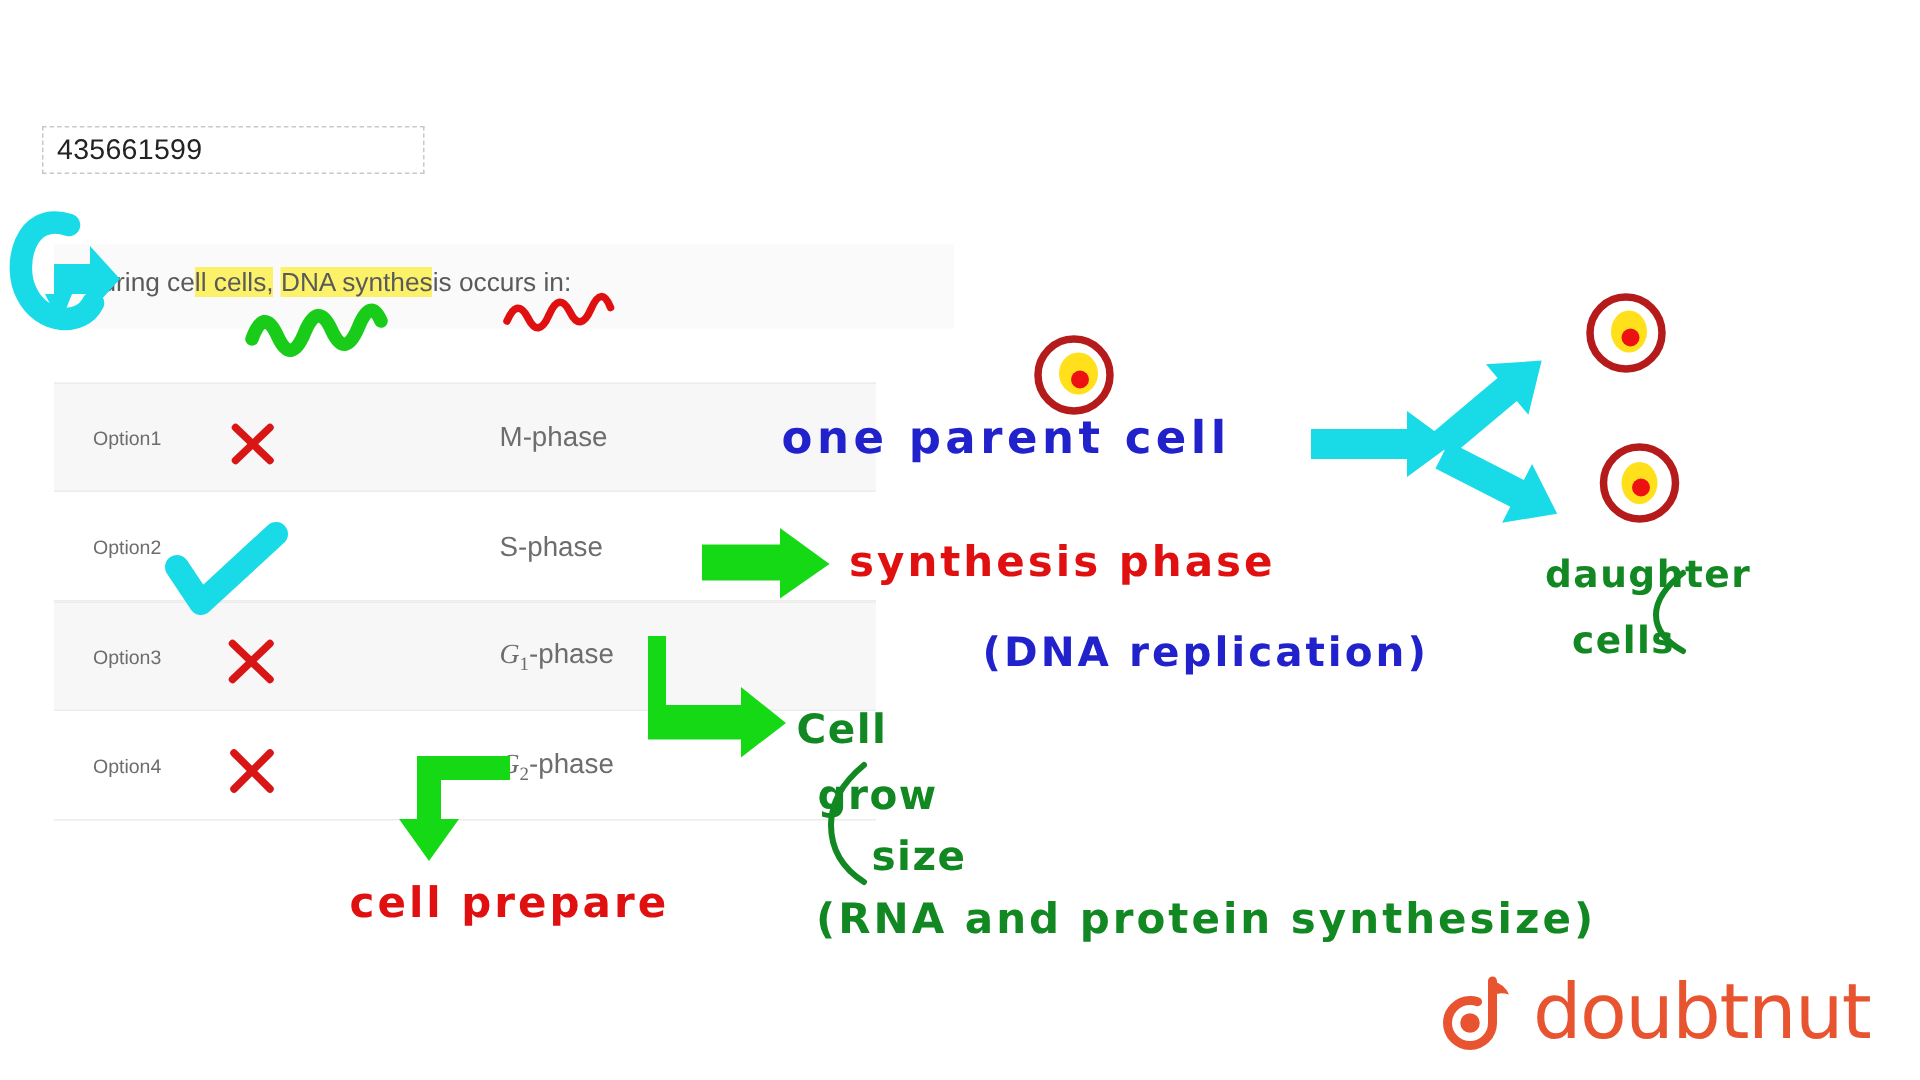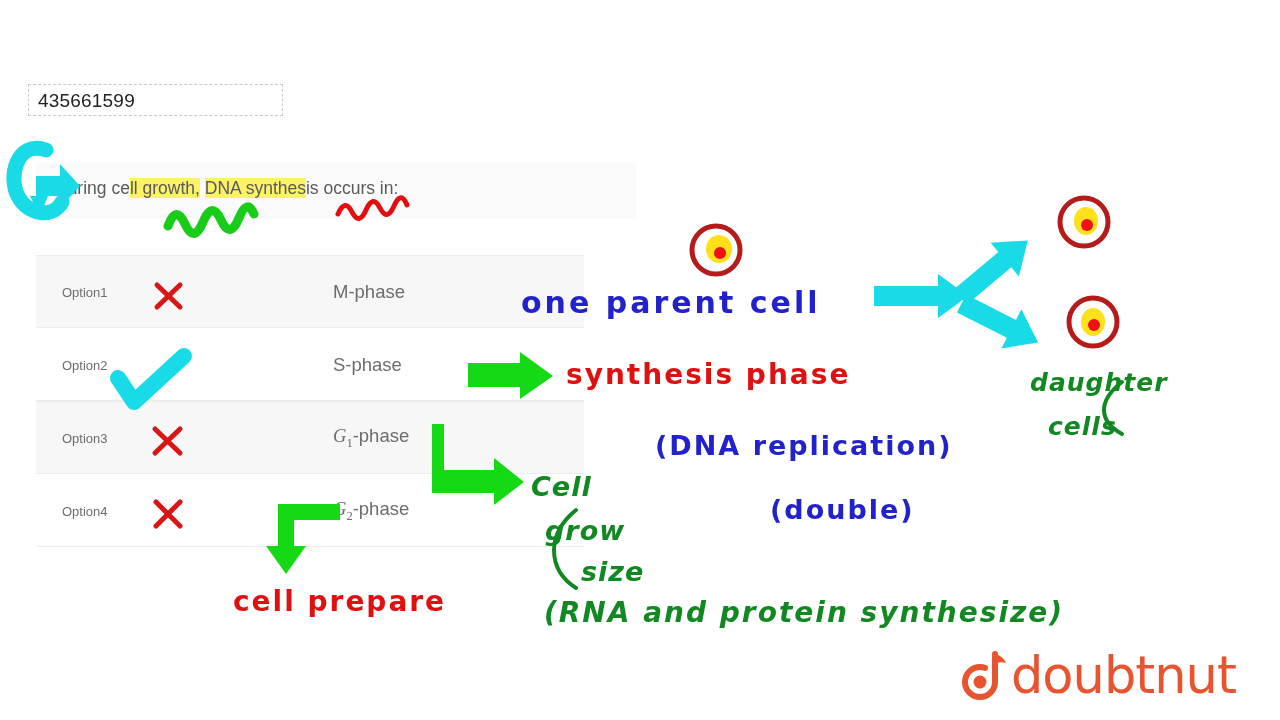--- a/index.html
+++ b/index.html
@@ -142,7 +142,7 @@
   <div class="qid-text">435661599</div>
 
   <div class="q-panel"></div>
-  <div class="q-text"><span>During ce</span><span class="hl">ll growth,</span><span> </span><span class="hl">DNA synthes</span><span>is occurs in:</span></div>
+  <div class="q-text"><span>During ce</span><span class="hl">ll cells,</span><span> </span><span class="hl">DNA synthes</span><span>is occurs in:</span></div>
 
   <div class="opt-list">
 

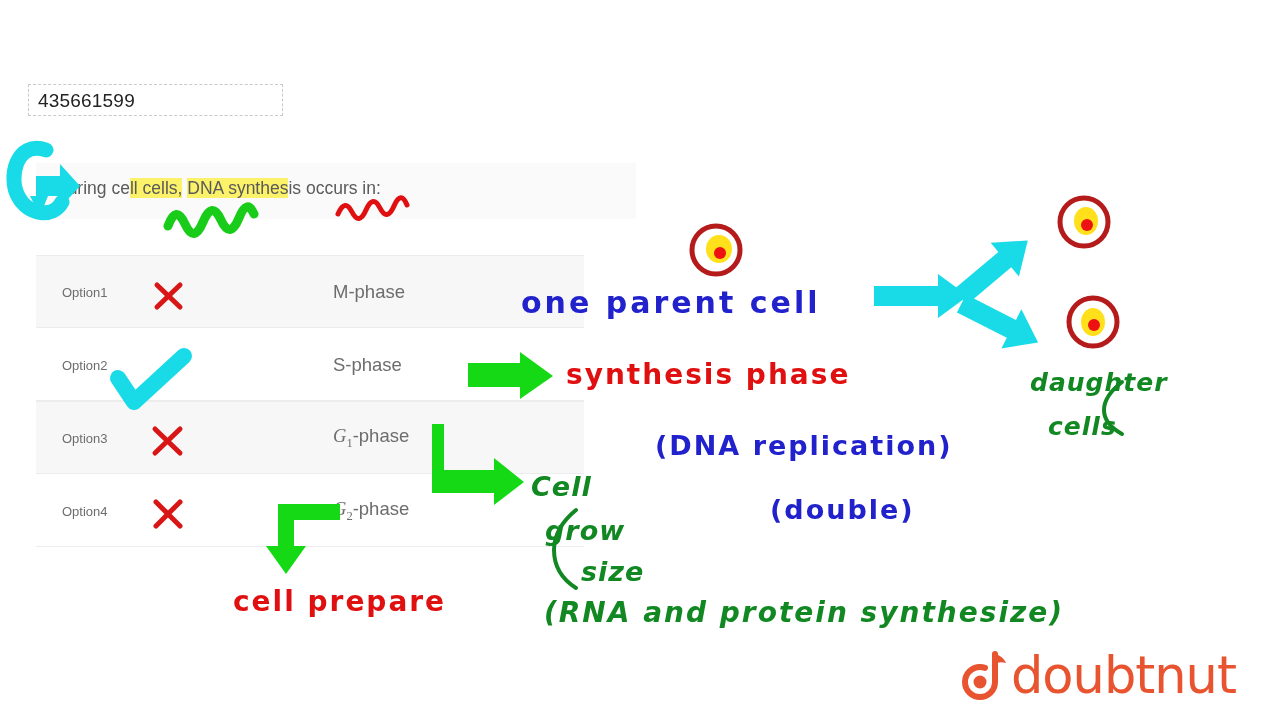--- a/index.html
+++ b/index.html
@@ -93,7 +93,7 @@
     white-space: nowrap;
     letter-spacing: 1px;
   }
-  .hand.blue  { color: #2222cc; margin-top: 10px; }
+  .hand.blue  { color: #2222cc; }
   .hand.red   { color: #e01010; }
   .hand.green { color: #118822; font-style: italic; }
 

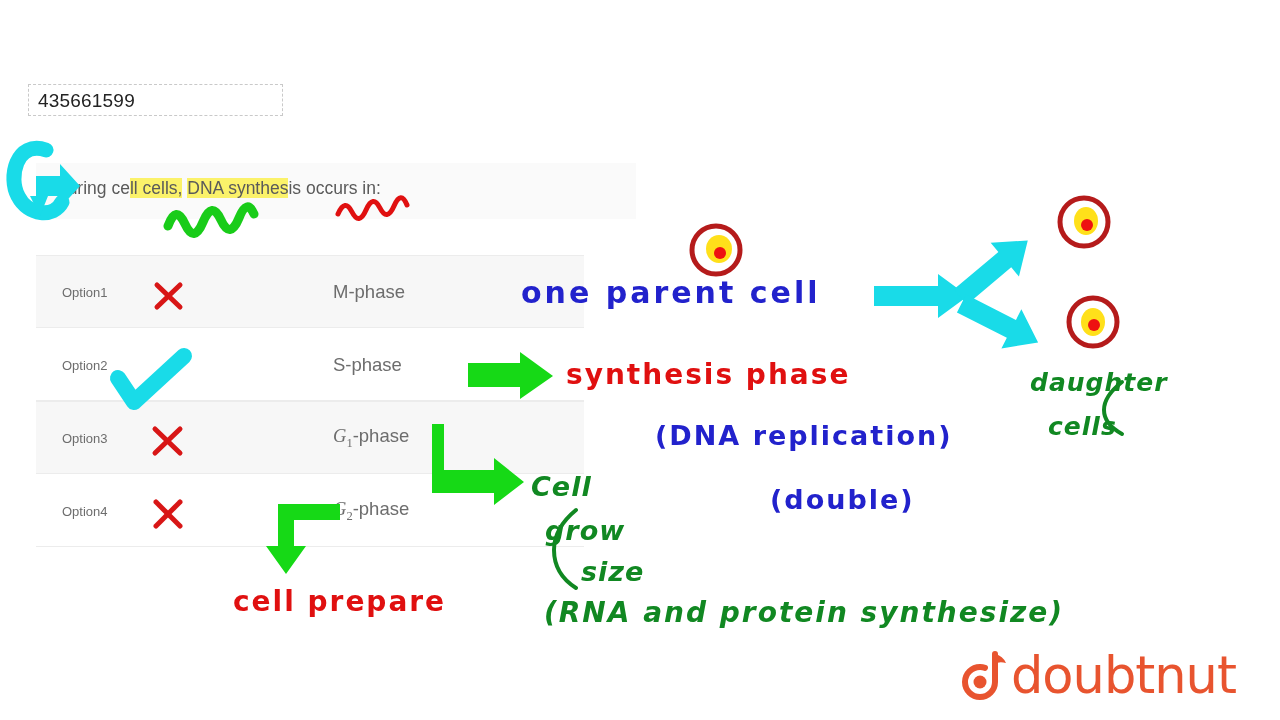--- a/index.html
+++ b/index.html
@@ -95,7 +95,7 @@
   }
   .hand.blue  { color: #2222cc; }
   .hand.red   { color: #e01010; }
-  .hand.green { color: #118822; font-style: italic; }
+  .hand.green { color: #118822; }
 
   .hw-parent   { left: 521px; top: 275px; font-size: 30px; letter-spacing: 3px; }
   .hw-synth    { left: 566px; top: 358px; font-size: 28px; letter-spacing: 2px; }

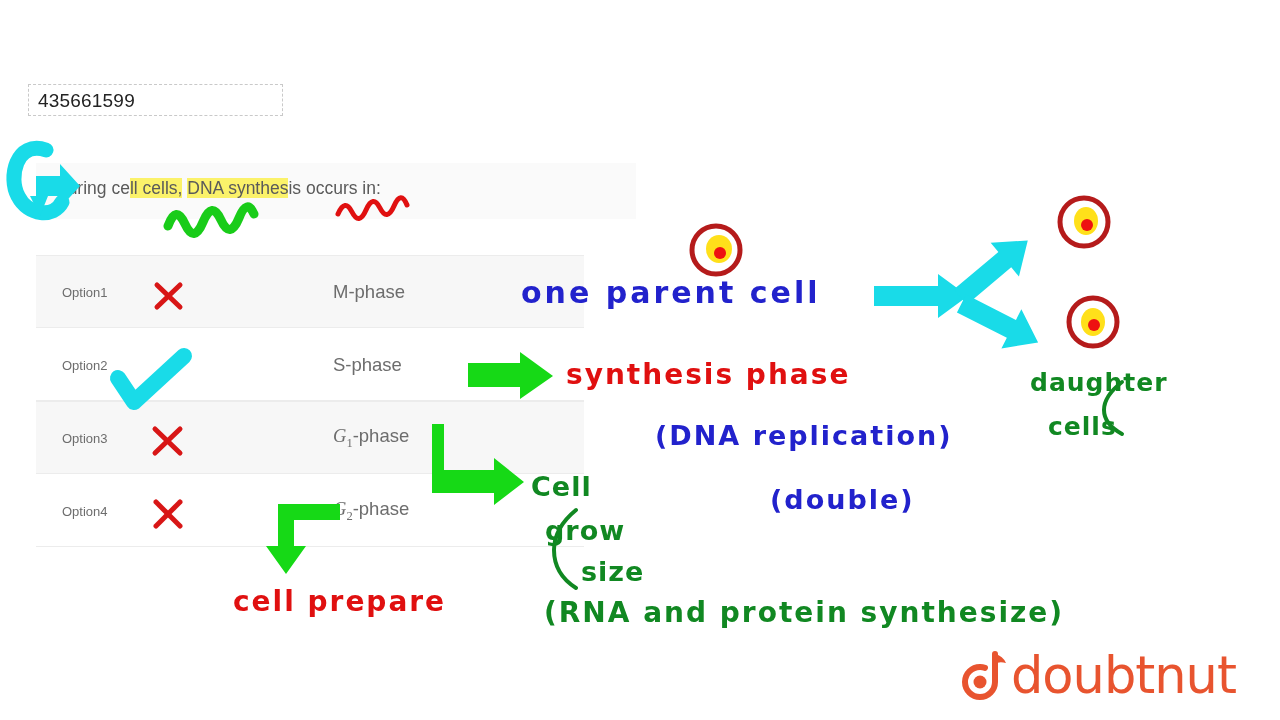--- a/index.html
+++ b/index.html
@@ -171,7 +171,6 @@
   <div class="hand blue  hw-parent">one parent cell</div>
   <div class="hand blue  hw-dnarep">(DNA replication)</div>
   <div class="hand red   hw-synth">synthesis phase</div>
-  <div class="hand blue  hw-double">(double)</div>
   <div class="hand green hw-daughter">daughter</div>
   <div class="hand green hw-cells">cells</div>
   <div class="hand green hw-cell">Cell</div>

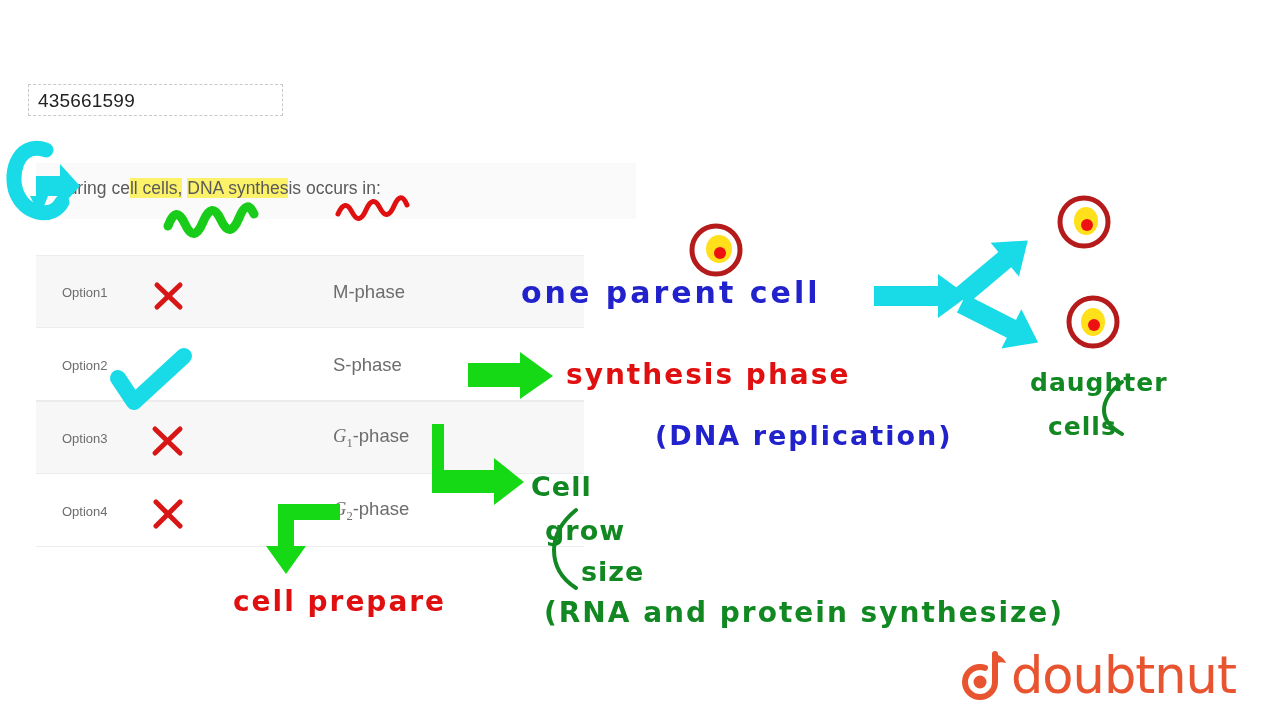--- a/index.html
+++ b/index.html
@@ -123,6 +123,7 @@
     left: 957px; top: 648px;
     display: flex;
     align-items: center;
+    gap: 11px;
     justify-content: center;
   }
   .logo-word {

